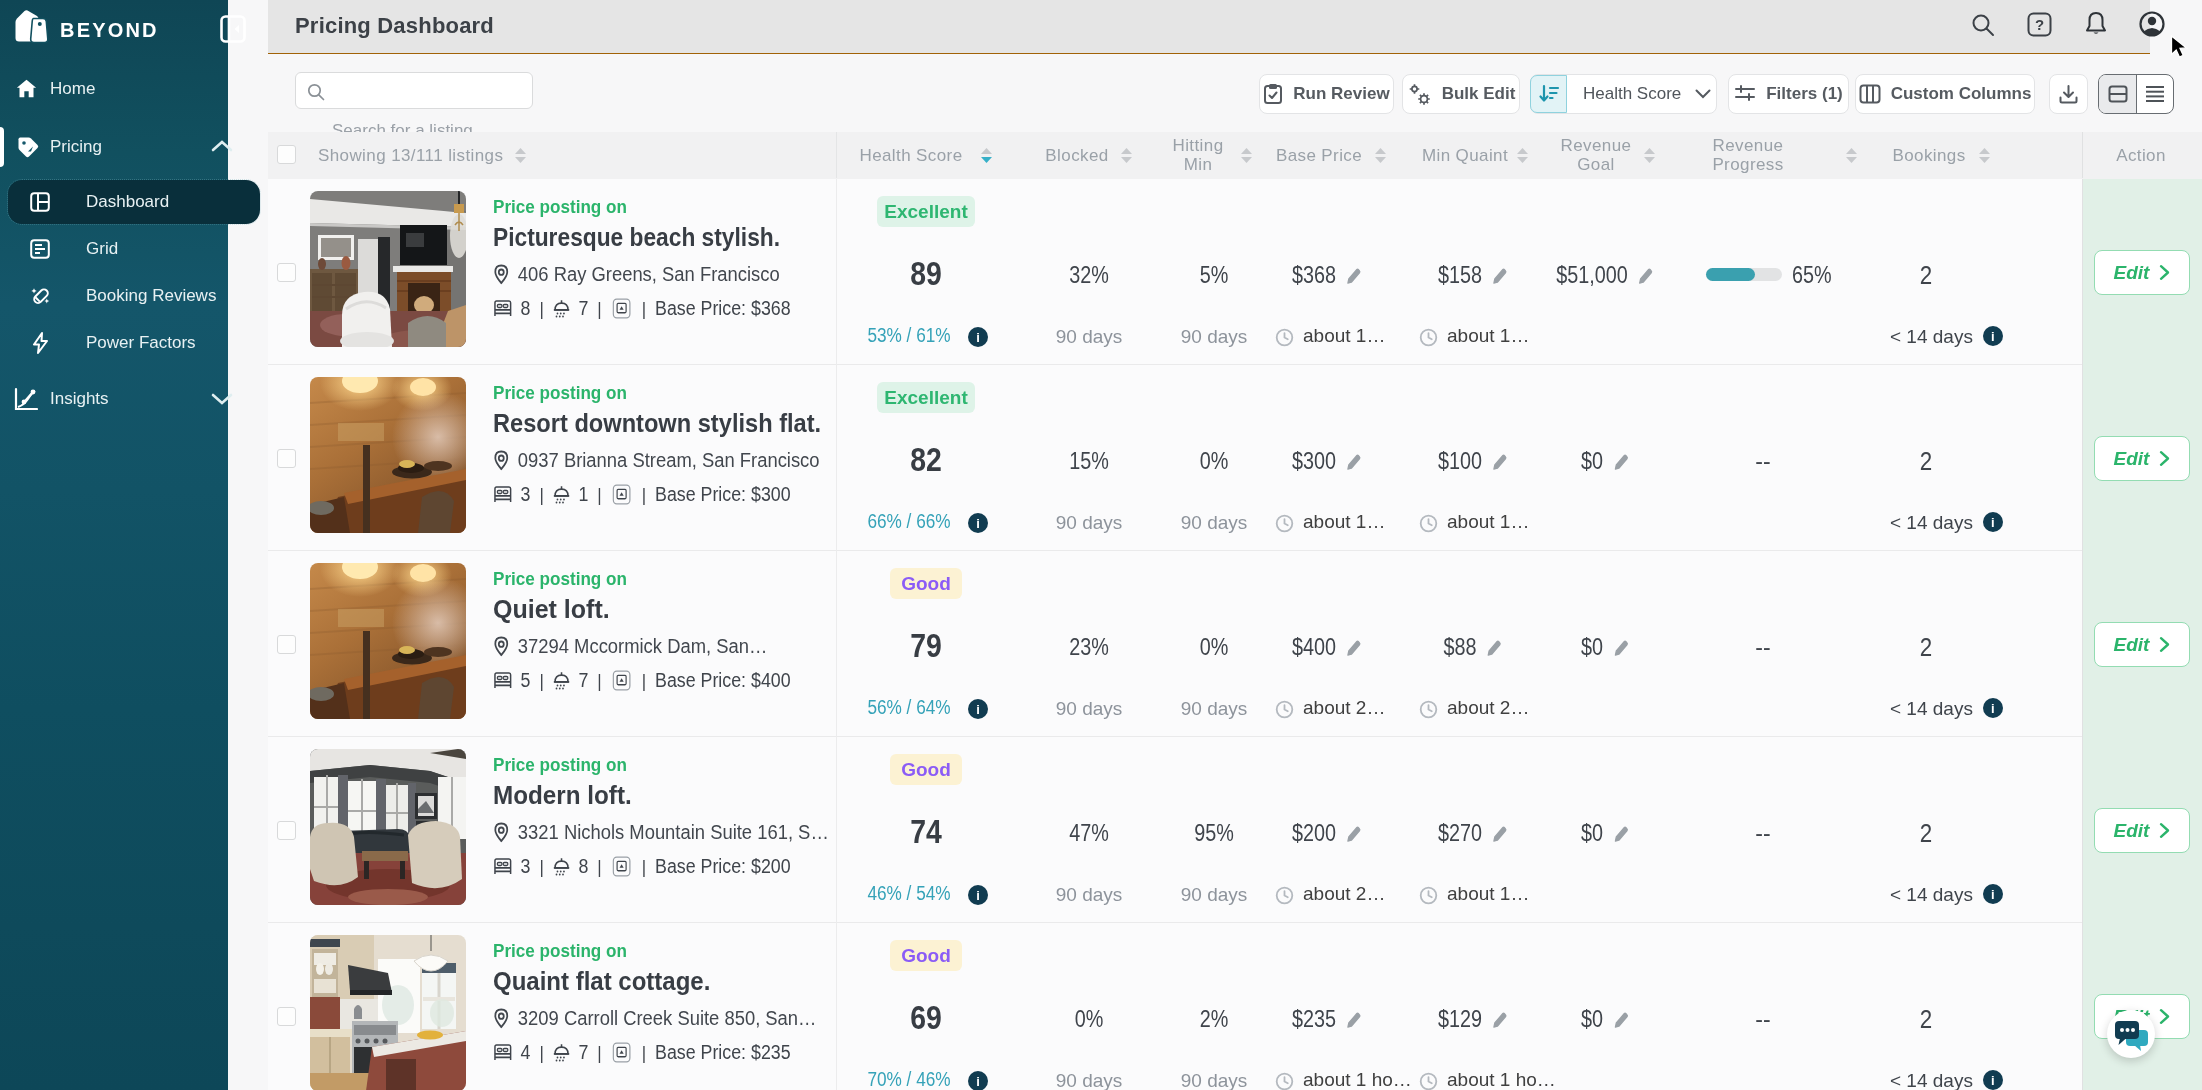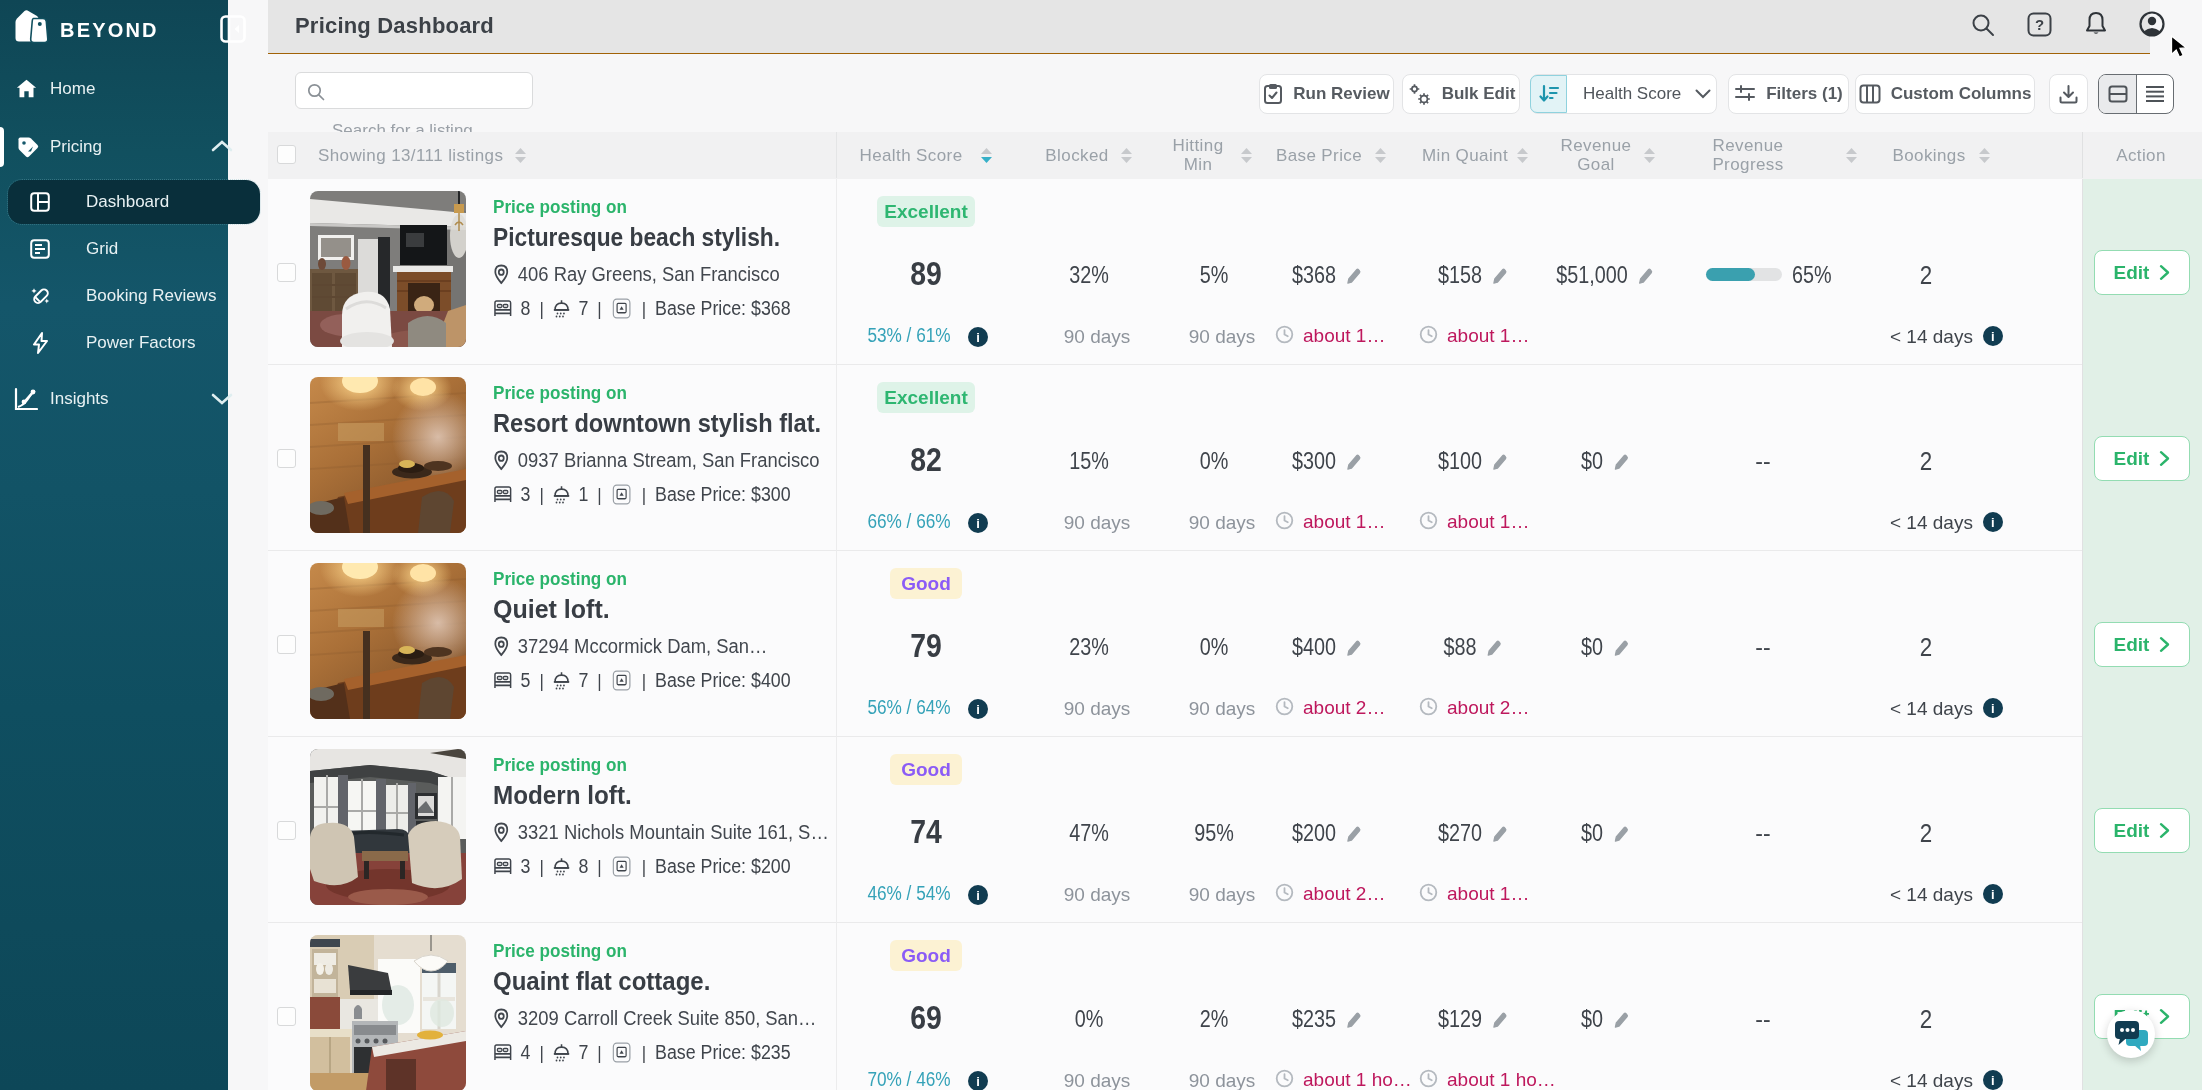--- a/index.html
+++ b/index.html
@@ -37,7 +37,7 @@
 .row { position:relative; width:1934px; height:186px; background:#fbfbfc; border-bottom:1px solid #eaeaeb; }
 .row .vline { position:absolute; left:568px; top:0; width:1px; height:186px; background:#ececed; }
 .action-col { position:absolute; left:1814px; top:0; width:120px; height:186px; background:#e1f0e7; border-left:1px solid #e0e1e2; }
-.editbtn { position:absolute; left:1826px; top:71px; width:96px; height:45px; background:#fff; border:1px solid #93dcb2; border-radius:8px; display:flex; align-items:center; justify-content:center; gap:10px; color:#2bb46b; font-size:19px; font-weight:bold; }
+.editbtn { position:absolute; left:1826px; top:71px; width:96px; height:45px; background:#fff; border:1px solid #93dcb2; border-radius:8px; display:flex; align-items:center; justify-content:center; gap:10px; color:#2bb46b; font-size:19px; font-weight:bold;font-style:italic; }
 .cbx { position:absolute; left:9px; width:19px; height:19px; border:1px solid #d8d9da; border-radius:3px; background:#fdfdfd; }
 .photo { position:absolute; left:42px; top:12px; width:156px; height:156px; border-radius:8px; overflow:hidden; }
 .greenln { position:absolute; left:225px; top:17px; color:#2bb46b; font-size:19px; font-weight:bold; transform:scaleX(.9); transform-origin:left center; }

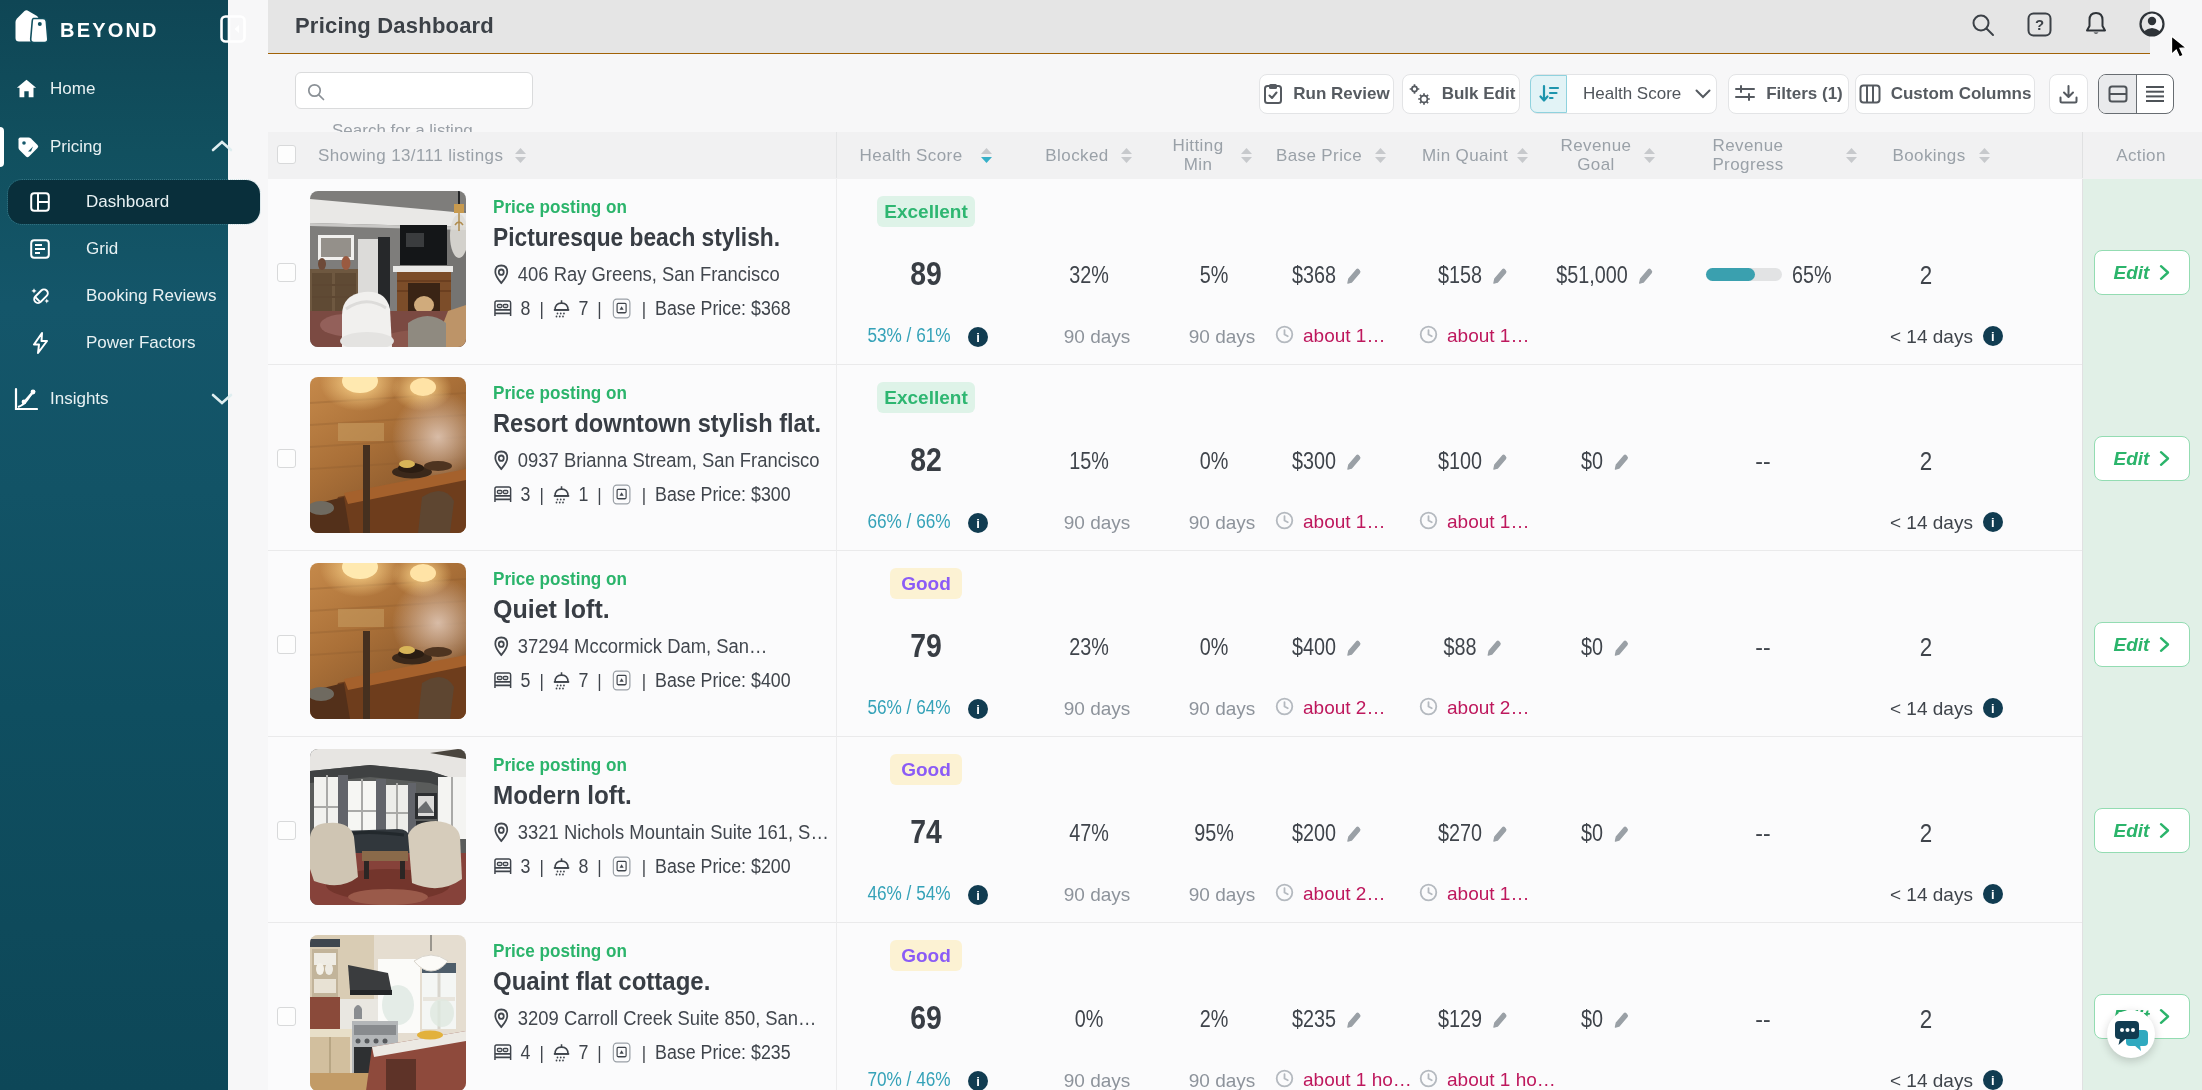--- a/index.html
+++ b/index.html
@@ -51,7 +51,7 @@
 .score { position:absolute; left:658px; top:76px; font-size:33px; font-weight:bold; color:#383d44; }
 .tealln { position:absolute; left:641px; top:145px; color:#35a2b8; font-size:20px; white-space:nowrap; }
 .pct { position:absolute; top:83px; font-size:23px; color:#3f444b; }
-.sub { position:absolute; top:147px; font-size:19px; color:#8d939b;margin-left:8px; }
+.sub { position:absolute; top:147px; font-size:19px; color:#8d939b; }
 .price { position:absolute; top:83px; font-size:23px; color:#3f444b; display:flex; align-items:center; gap:12px; white-space:nowrap; }
 .about { position:absolute; top:146px; color:#be185d; font-size:19px; display:flex; align-items:flex-start; gap:9px; white-space:nowrap; }
 .big2 { position:absolute; top:81px; font-size:26px; color:#3f444b; }

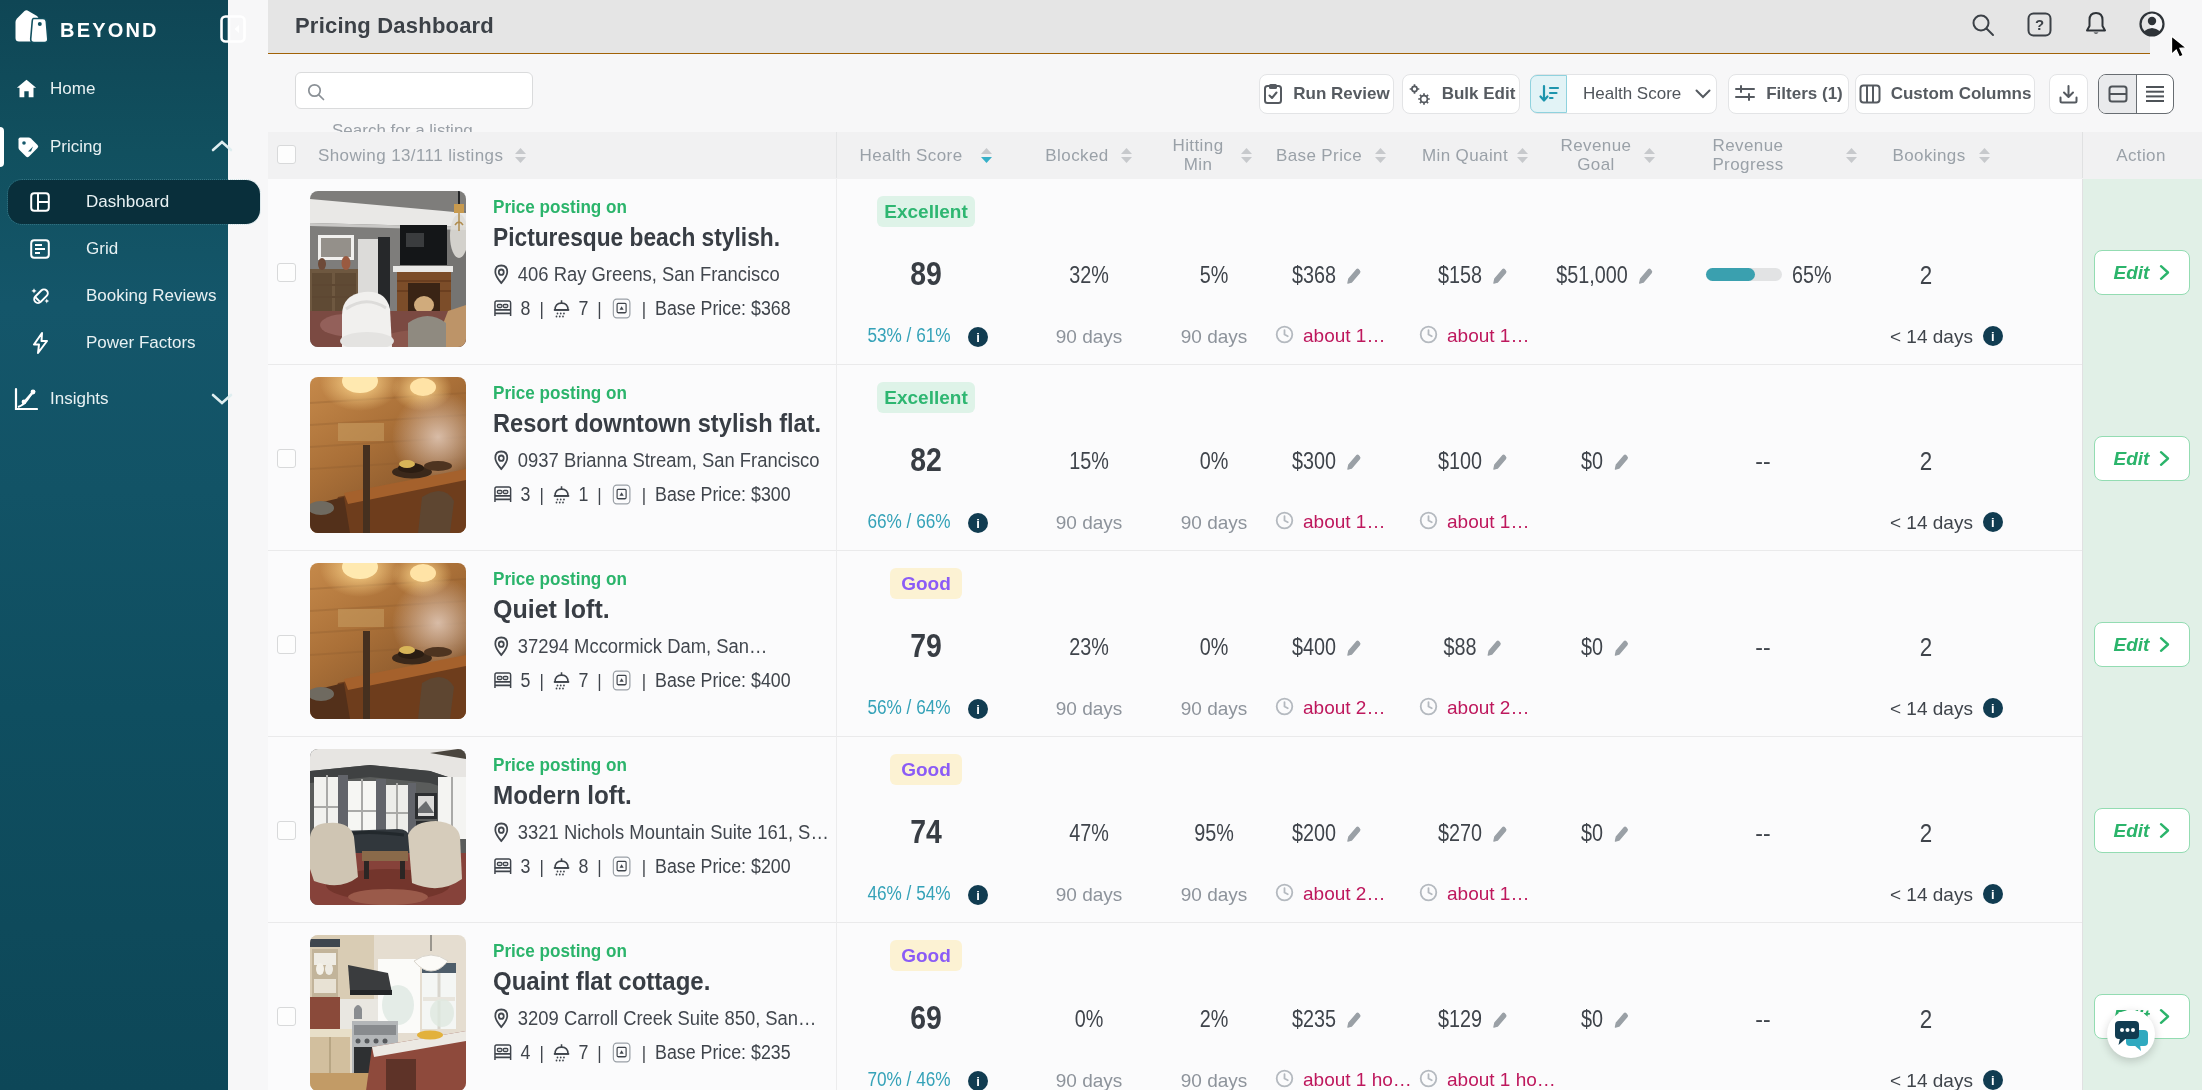--- a/index.html
+++ b/index.html
@@ -53,7 +53,7 @@
 .pct { position:absolute; top:83px; font-size:23px; color:#3f444b; }
 .sub { position:absolute; top:147px; font-size:19px; color:#8d939b; }
 .price { position:absolute; top:83px; font-size:23px; color:#3f444b; display:flex; align-items:center; gap:12px; white-space:nowrap; }
-.about { position:absolute; top:146px; color:#be185d; font-size:19px; display:flex; align-items:flex-start; gap:9px; white-space:nowrap; }
+.about { position:absolute; top:146px; color:#404040; font-size:19px; display:flex; align-items:flex-end; gap:9px; white-space:nowrap; }
 .big2 { position:absolute; top:81px; font-size:26px; color:#3f444b; }
 .lt14 { position:absolute; top:147px; font-size:19px; color:#3f444b; display:flex; align-items:flex-start; gap:10px; }
 .dash { position:absolute; top:83px; font-size:23px; color:#3f444b; }

